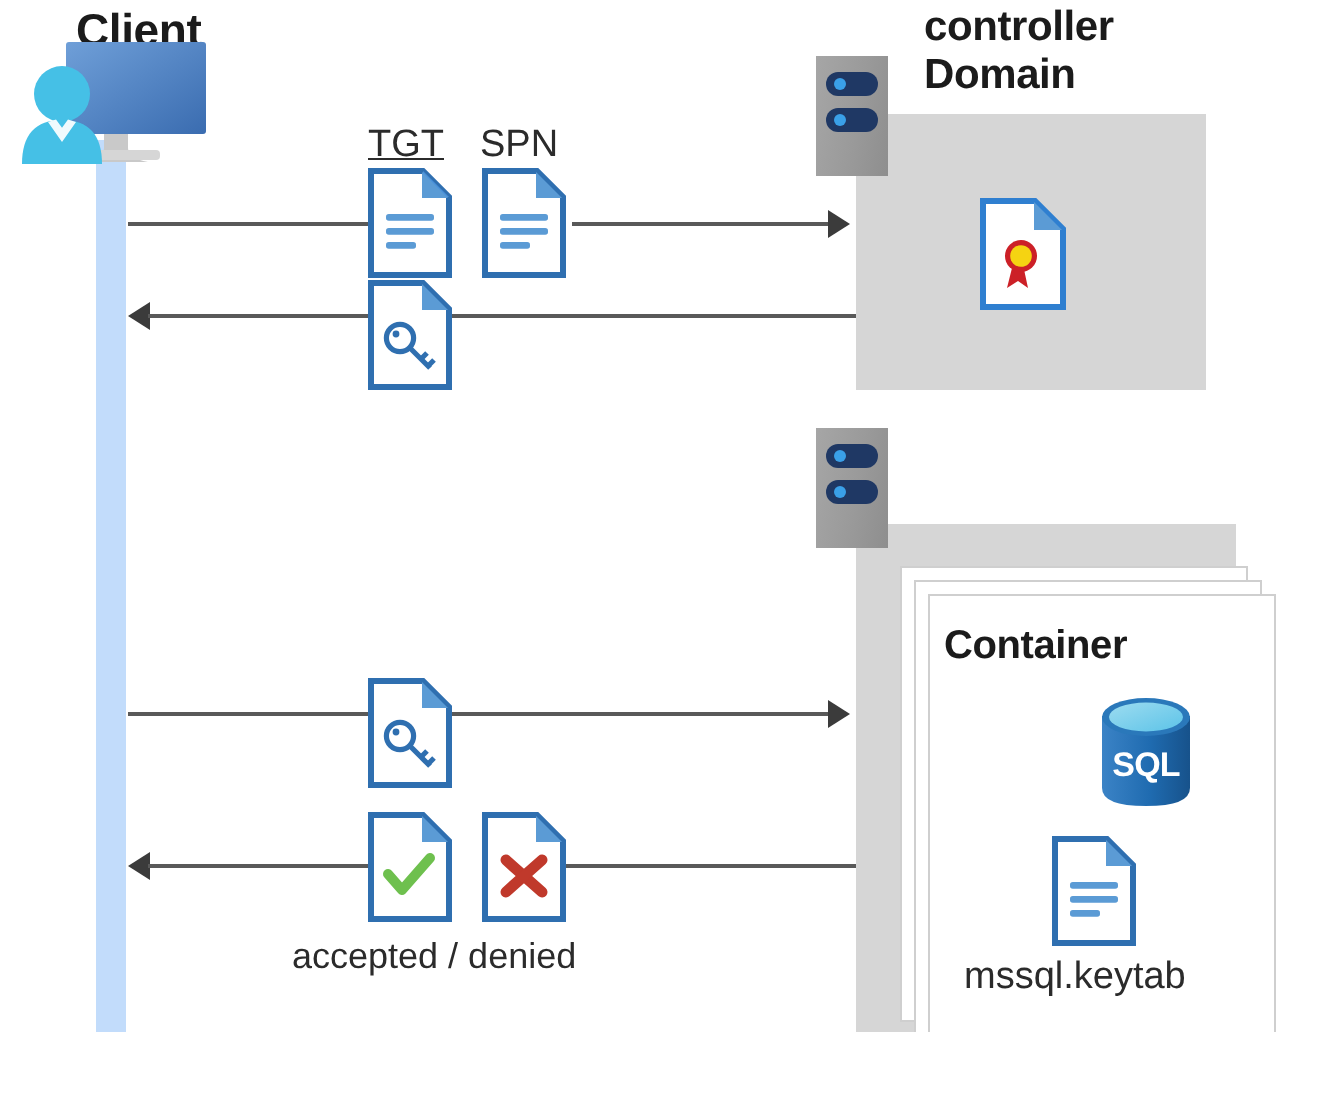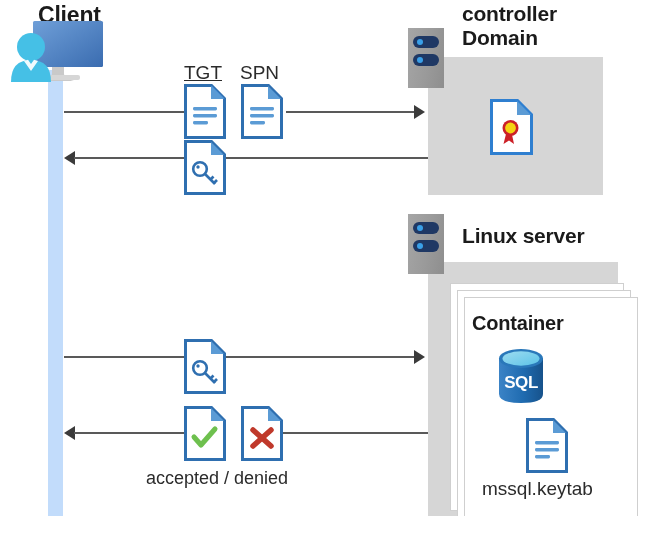--- a/index.html
+++ b/index.html
@@ -158,7 +158,6 @@
 
   <div class="abs panel" style="left:428px;top:262px;width:190px;height:281px;"></div>
 
-  <div class="abs ttl ttl-linux nosel" style="left:462px;top:224px;">Linux server</div>
 
   <div class="abs rack" style="left:408px;top:214px;width:36px;height:60px;">
     <div class="slot" style="left:5px;top:8px;width:26px;height:12px;"></div>

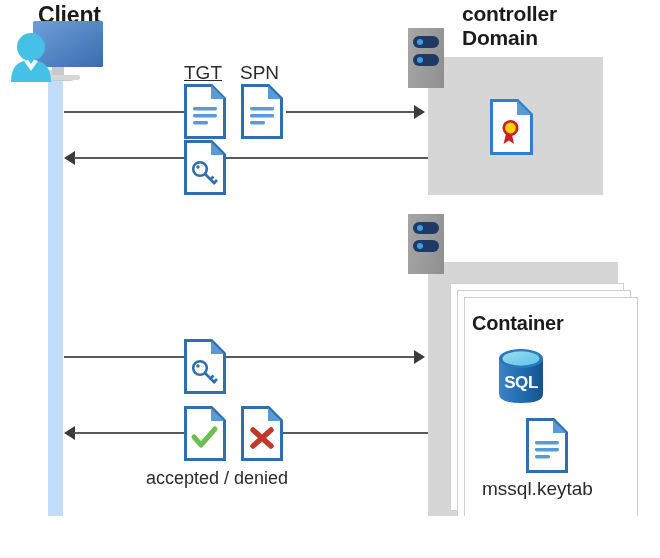--- a/index.html
+++ b/index.html
@@ -172,7 +172,7 @@
 
   <div class="abs ttl ttl-container nosel" style="left:472px;top:312px;text-align:center;">Container</div>
 
-  <div class="abs" style="left:495px;top:348px;width:52px;height:56px;">
+  <div class="abs" style="left:547px;top:348px;width:52px;height:56px;">
     <svg width="52" height="56" viewBox="0 0 52 56">
       <defs>
         <linearGradient id="sqlBody" x1="0" y1="0" x2="1" y2="0">

